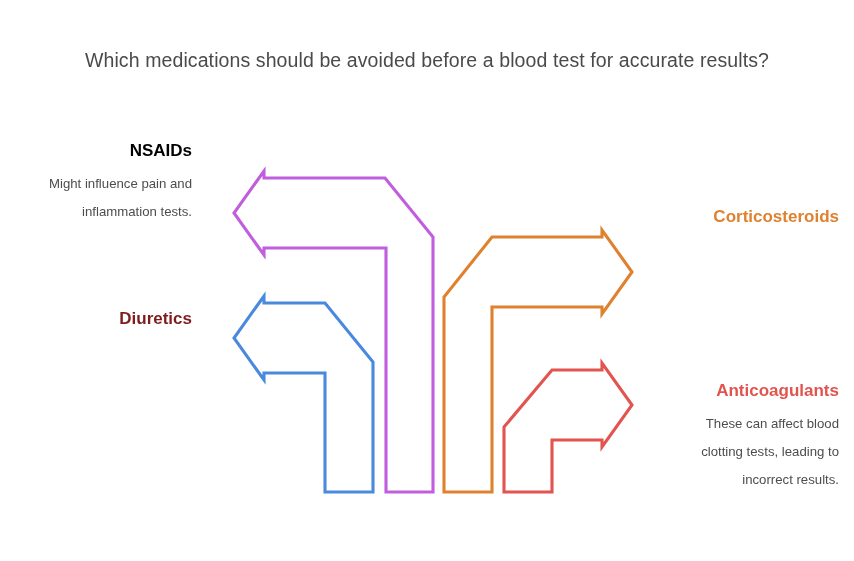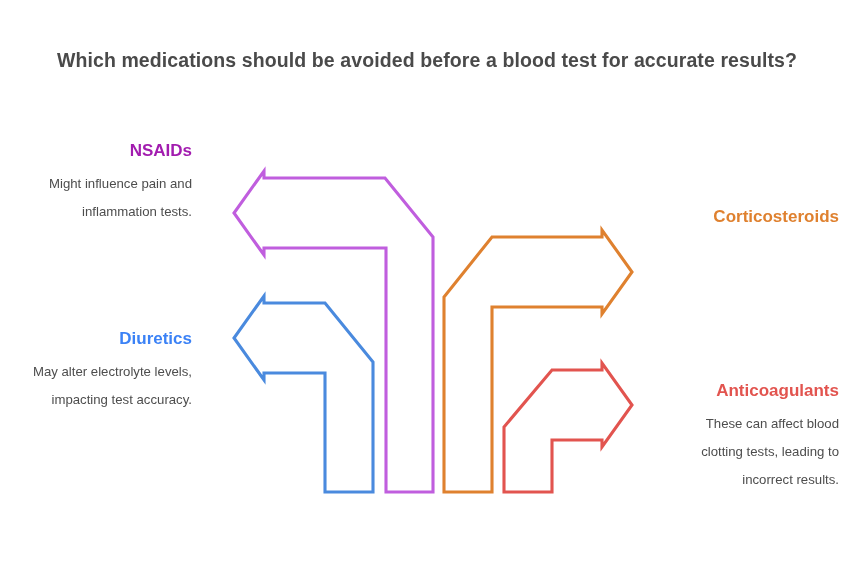--- a/index.html
+++ b/index.html
@@ -32,7 +32,7 @@
     width: 854px;
     text-align: center;
     font-size: 19.5px;
-    font-weight: 700;
+    font-weight: 400;
     color: #4a4a4a;
     letter-spacing: 0.1px;
     line-height: 28px;

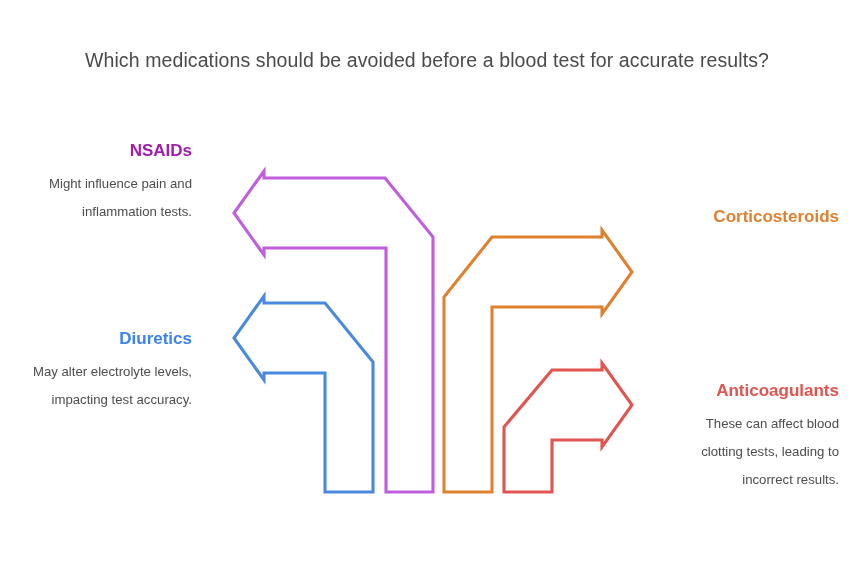--- a/index.html
+++ b/index.html
@@ -100,7 +100,7 @@
   </svg>
 
   <div class="label-block right-align" id="block-nsaids">
-    <div class="label-heading" id="head-nsaids" style="color: #a21caf;">NSAIDs</div>
+    <div class="label-heading" id="head-nsaids" style="color: #000000;">NSAIDs</div>
     <div class="label-desc" style="color: rgb(77, 77, 77);">Might influence pain and inflammation tests.</div>
   </div>
 

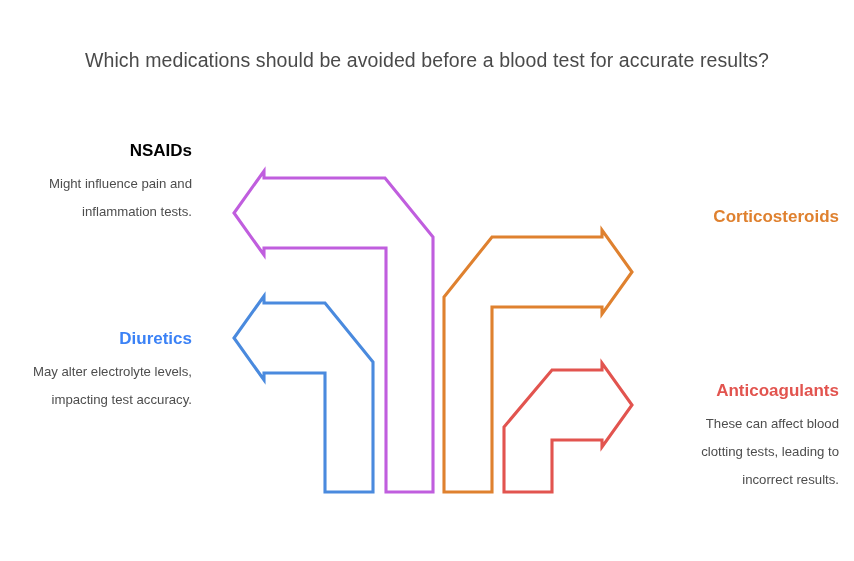--- a/index.html
+++ b/index.html
@@ -105,7 +105,7 @@
   </div>
 
   <div class="label-block right-align" id="block-diuretics">
-    <div class="label-heading" id="head-diuretics" style="color: #3b82f6; margin-top: 20px;">Diuretics</div>
+    <div class="label-heading" id="head-diuretics" style="color: #7f1d1d;">Diuretics</div>
     <div class="label-desc" style="color: rgb(77, 77, 77);">May alter electrolyte levels, impacting test accuracy.</div>
   </div>
 

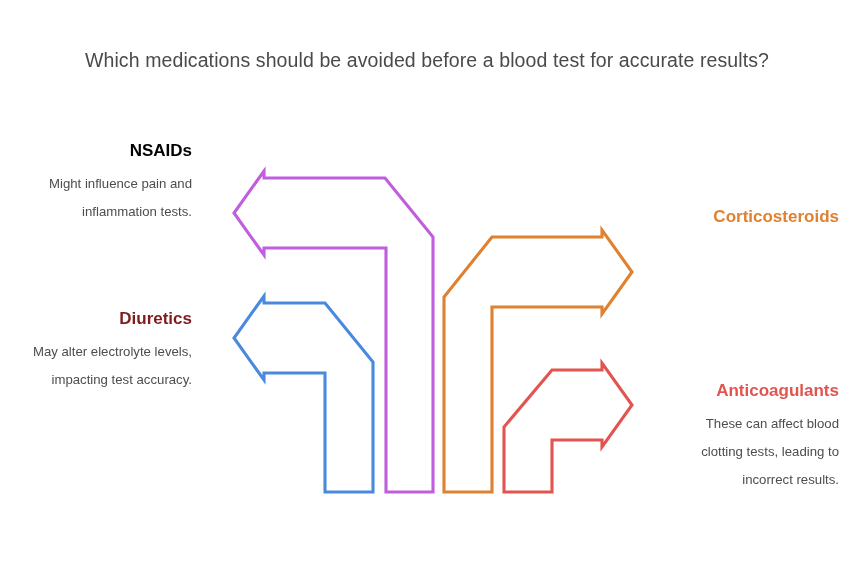--- a/index.html
+++ b/index.html
@@ -106,7 +106,6 @@
 
   <div class="label-block right-align" id="block-diuretics">
     <div class="label-heading" id="head-diuretics" style="color: #7f1d1d;">Diuretics</div>
-    <div class="label-desc" style="color: rgb(77, 77, 77);">May alter electrolyte levels, impacting test accuracy.</div>
   </div>
 
   <div class="label-block left-align" id="block-corticosteroids">

